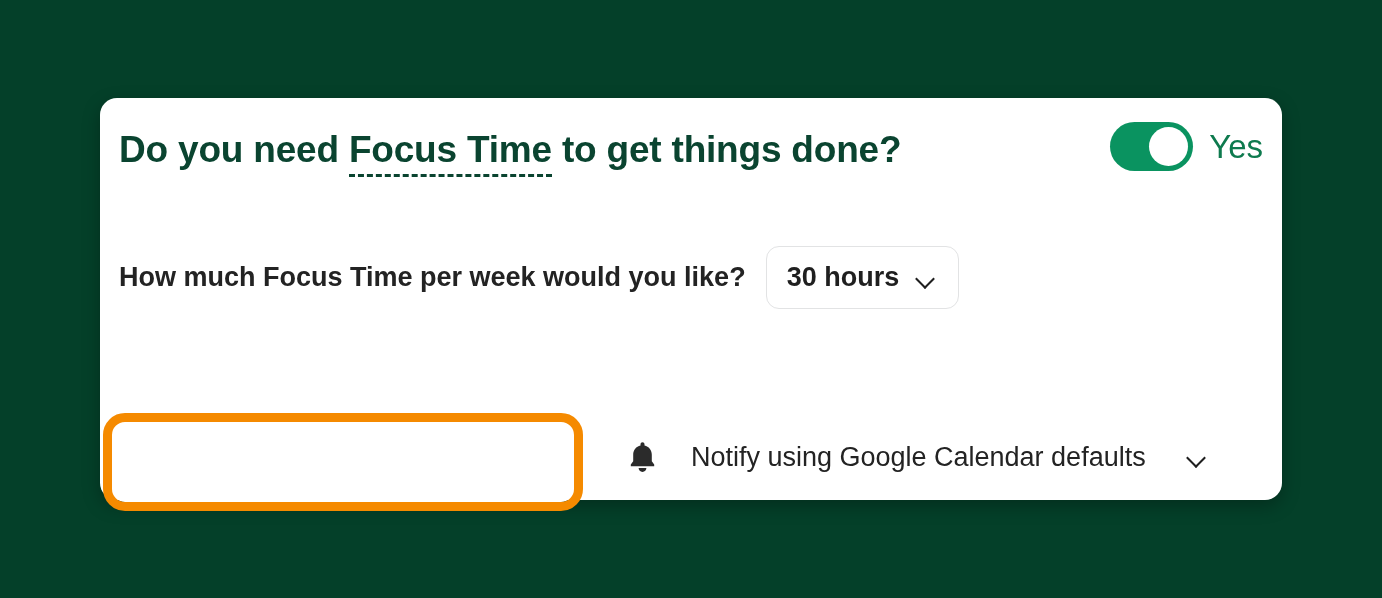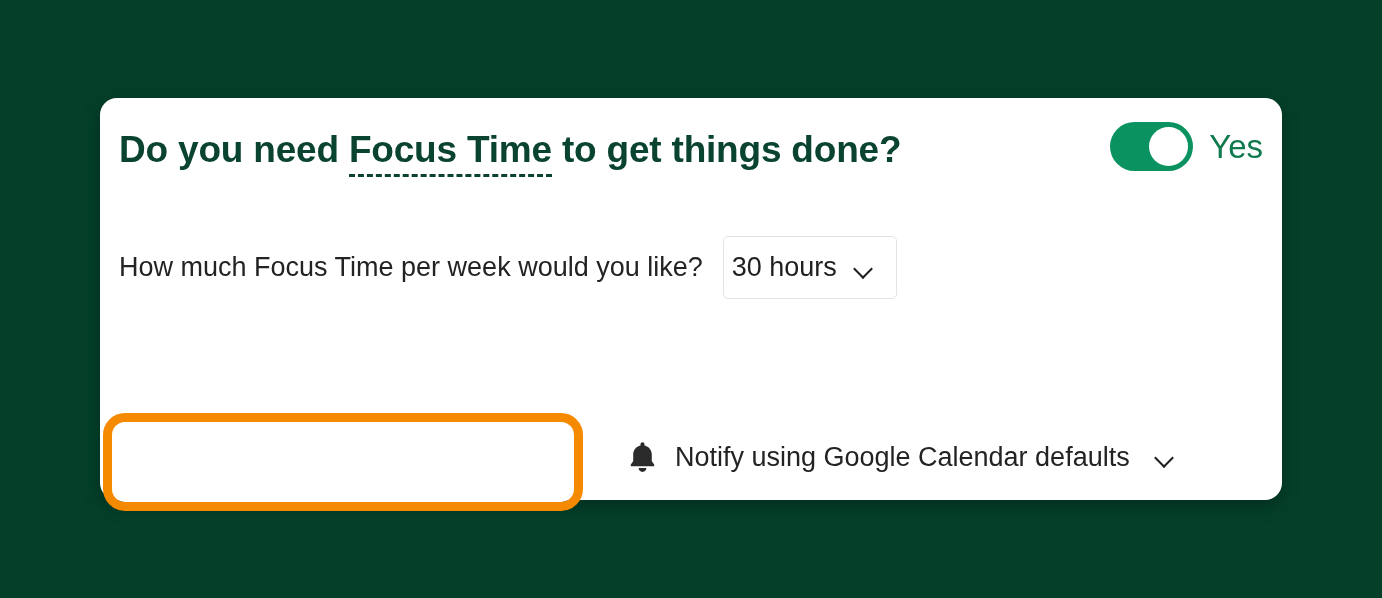--- a/index.html
+++ b/index.html
@@ -93,7 +93,7 @@
     align-items: center;
     gap: 20px;
   }
-  #row-hours  { top: 138px; }
+  #row-hours  { top: 148px; font-weight: bold; }
   #row-prefer { top: 218px; }
 
   .q-text {

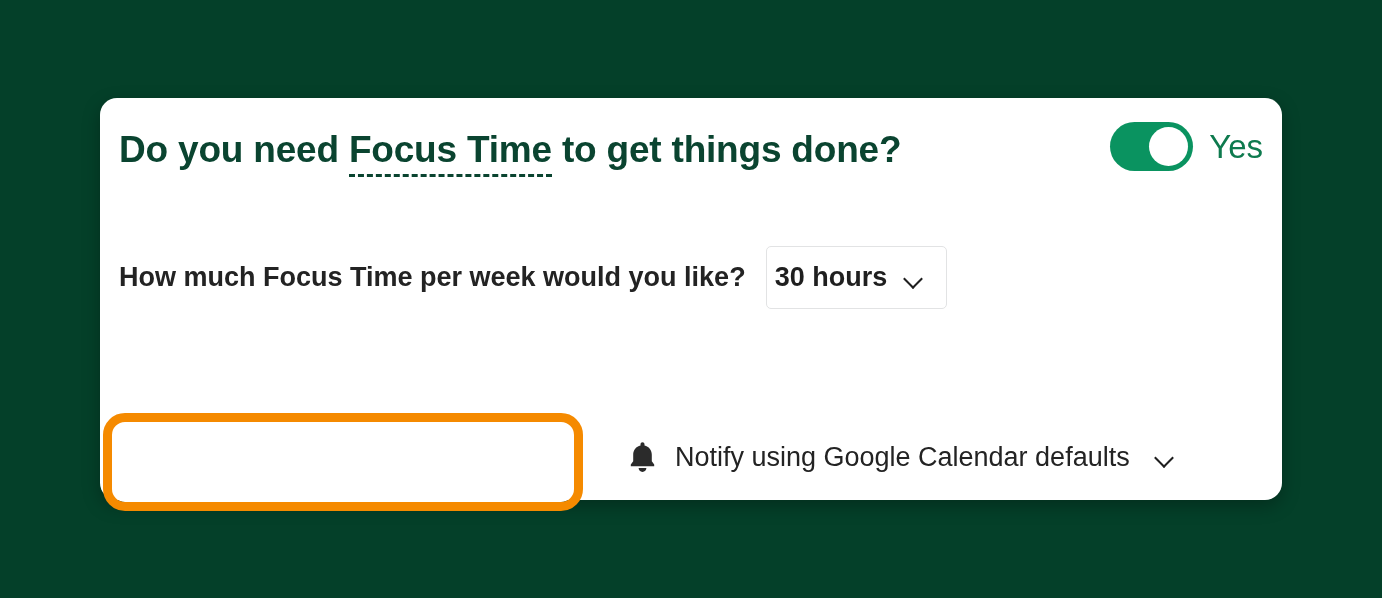--- a/index.html
+++ b/index.html
@@ -108,9 +108,9 @@
     align-items: center;
     gap: 17px;
     height: 63px;
-    padding: 0 22px 0 8px;
+    padding: 0 22px 0 20px;
     border: 1px solid #e2e3e4;
-    border-radius: 5px;
+    border-radius: 13px;
     background: #ffffff;
     cursor: pointer;
   }

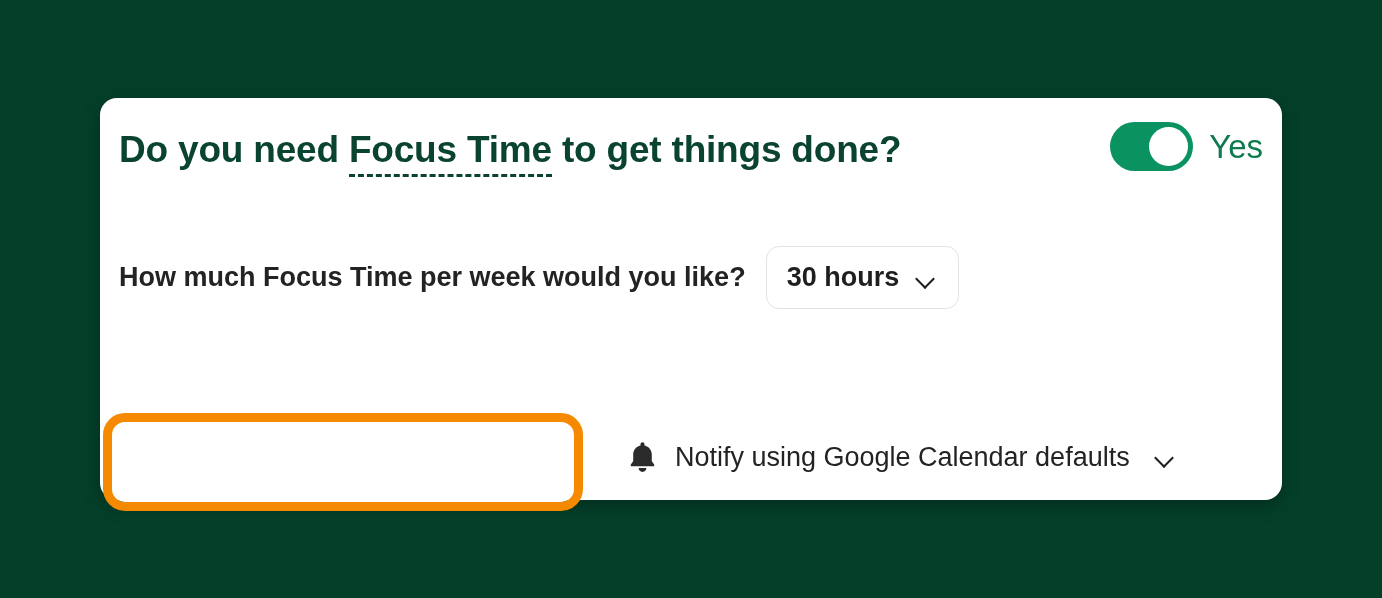--- a/index.html
+++ b/index.html
@@ -161,7 +161,7 @@
   #notify-option {
     display: flex;
     align-items: center;
-    gap: 19px;
+    gap: 35px;
     cursor: pointer;
     margin-left: 80px;
     padding: 3px 0;

